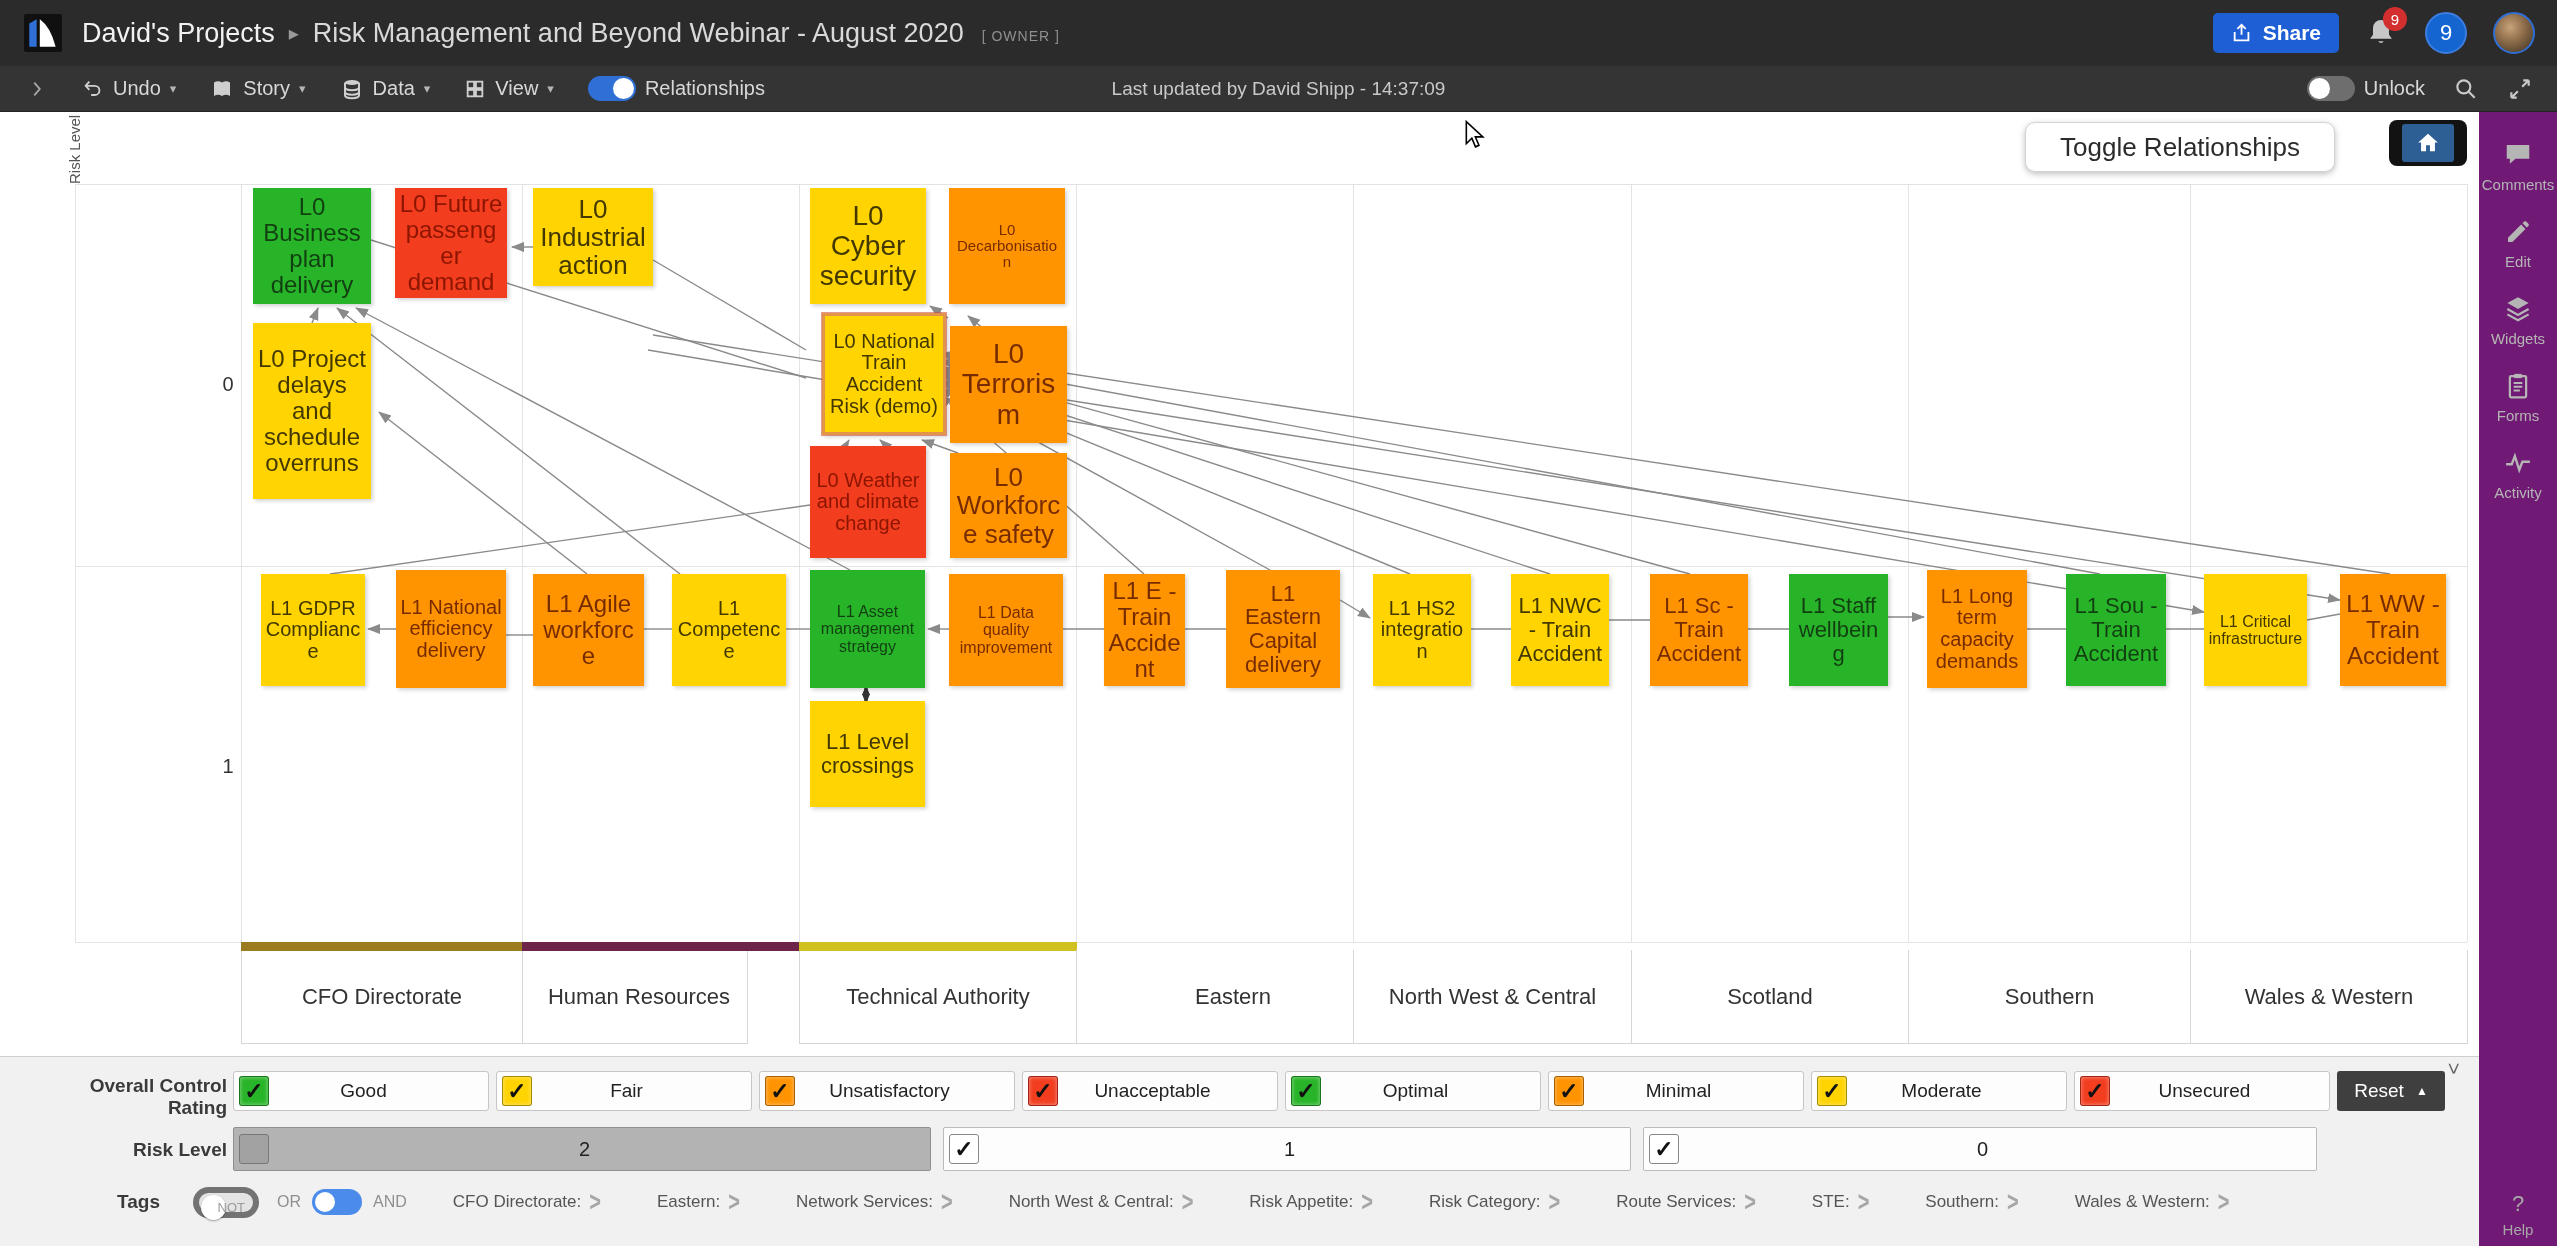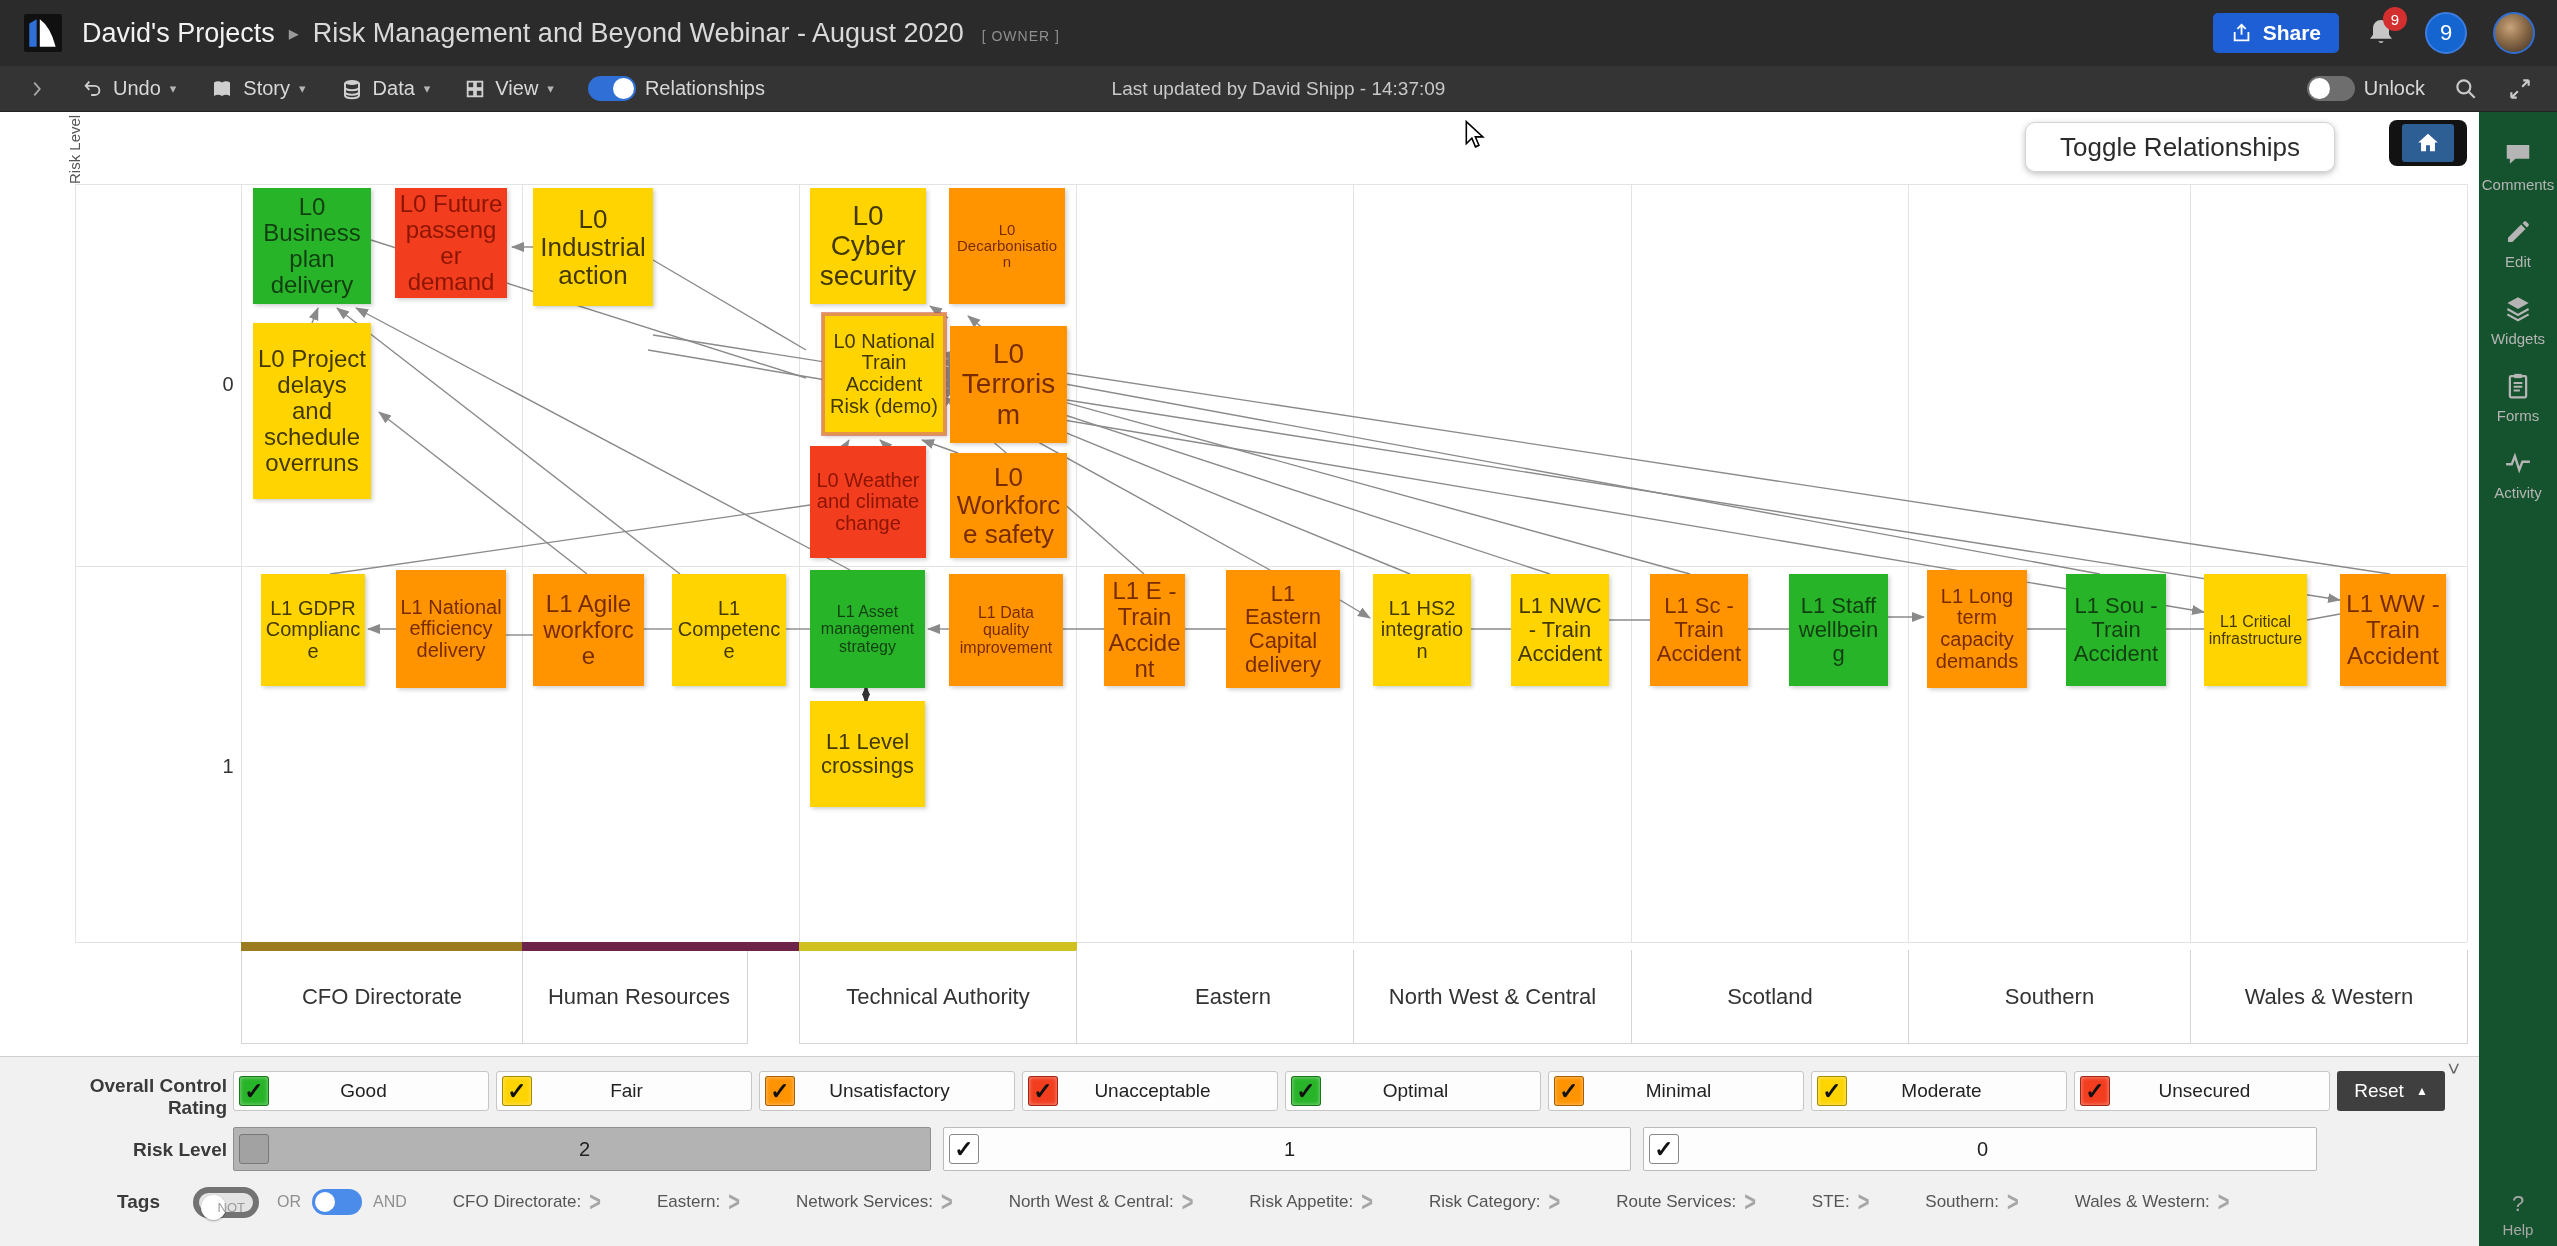--- a/index.html
+++ b/index.html
@@ -61,7 +61,7 @@
   .footnote { position:absolute; left:0; top:900px; width:2460px; text-align:right; font-size:17px; color:#444; }
 
   
-  .rsidebar { position:absolute; left:2479px; top:112px; width:78px; height:1134px; background:#14532d; }
+  .rsidebar { position:absolute; left:2479px; top:112px; width:78px; height:1134px; background:#701a75; }
   .rs-item { position:absolute; left:0; width:78px; text-align:center; color:#b5b5b5; font-size:15px; cursor:pointer; }
   .rs-item svg { display:block; margin:0 auto 6px auto; }
   .rs-help { position:absolute; left:0; bottom:8px; width:78px; text-align:center; color:#a8a8a8; font-size:15px; cursor:pointer; }

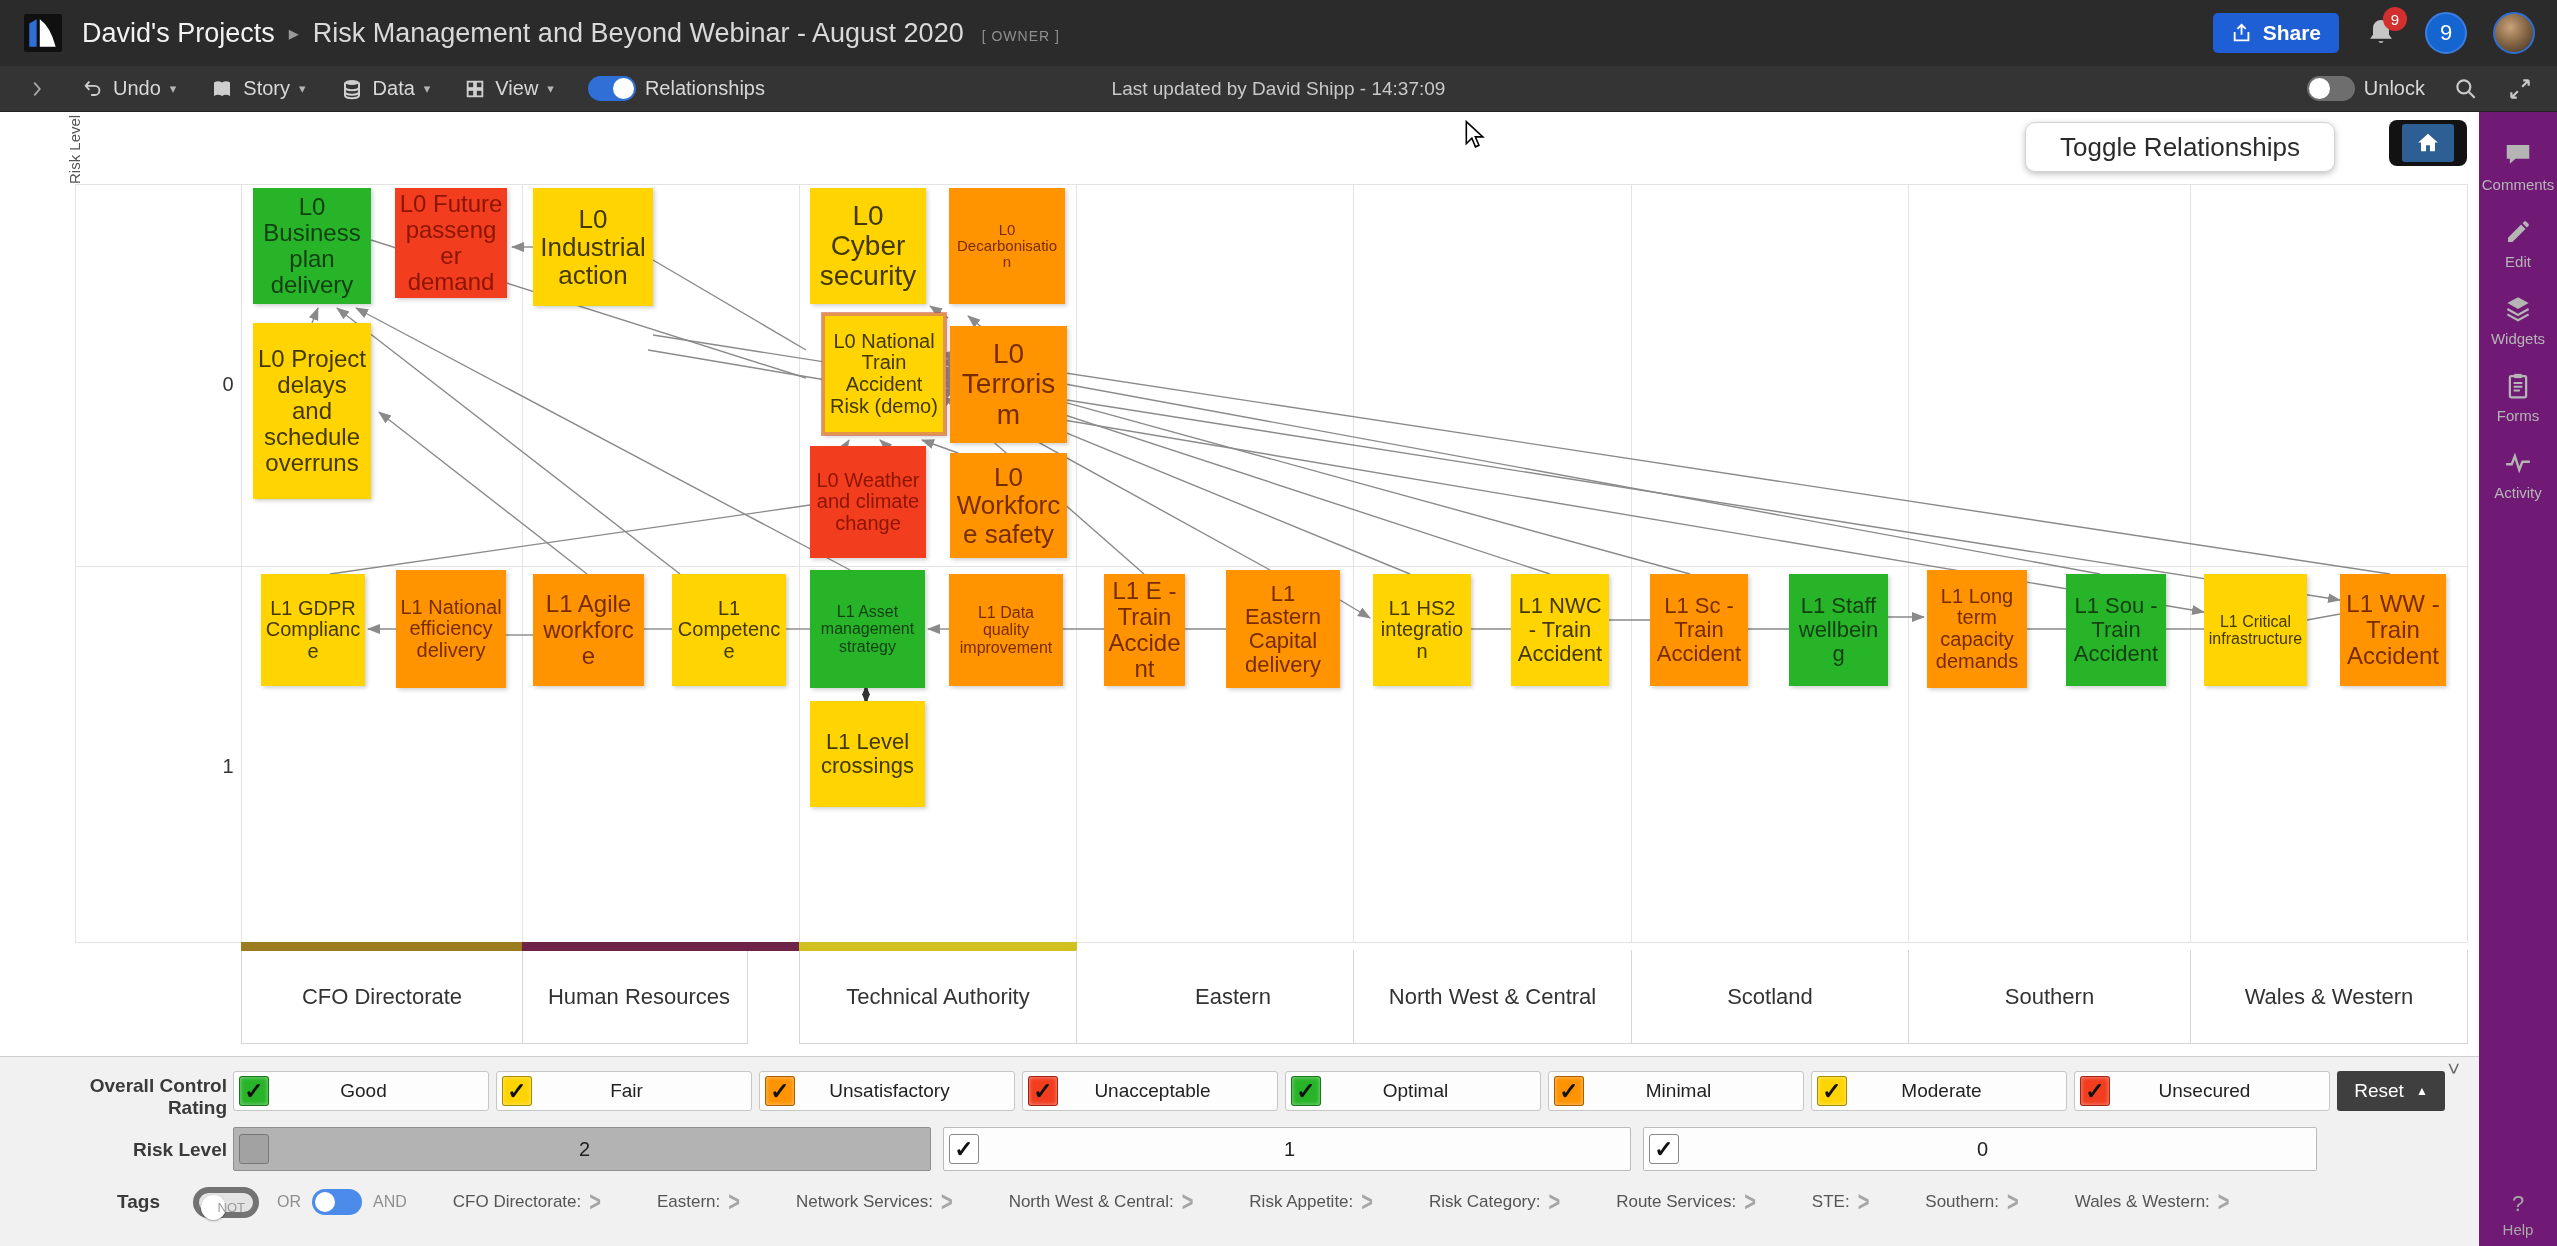--- a/index.html
+++ b/index.html
@@ -293,7 +293,7 @@
     <div id="boxes">
         <div class="risk-box green" style="left: 253px; top: 76px; width: 118px; height: 116px; font-size: 24px;">L0 Business plan delivery</div>
         <div class="risk-box red" style="left: 395px; top: 76px; width: 112px; height: 110px; font-size: 24px;">L0 Future passenger demand</div>
-        <div class="risk-box yellow" style="left: 533px; top: 76px; width: 120px; height: 118px; font-size: 26px;">L0 Industrial action</div>
+        <div class="risk-box yellow" style="left: 533px; top: 76px; width: 120px; height: 98px; font-size: 26px;">L0 Industrial action</div>
         <div class="risk-box yellow" style="left: 253px; top: 211px; width: 118px; height: 176px; font-size: 24px;">L0 Project delays and schedule overruns</div>
         <div class="risk-box yellow" style="left: 810px; top: 76px; width: 116px; height: 116px; font-size: 28px;">L0 Cyber security</div>
         <div class="risk-box orange" style="left: 949px; top: 76px; width: 116px; height: 116px; font-size: 15px;">L0 Decarbonisation</div>

